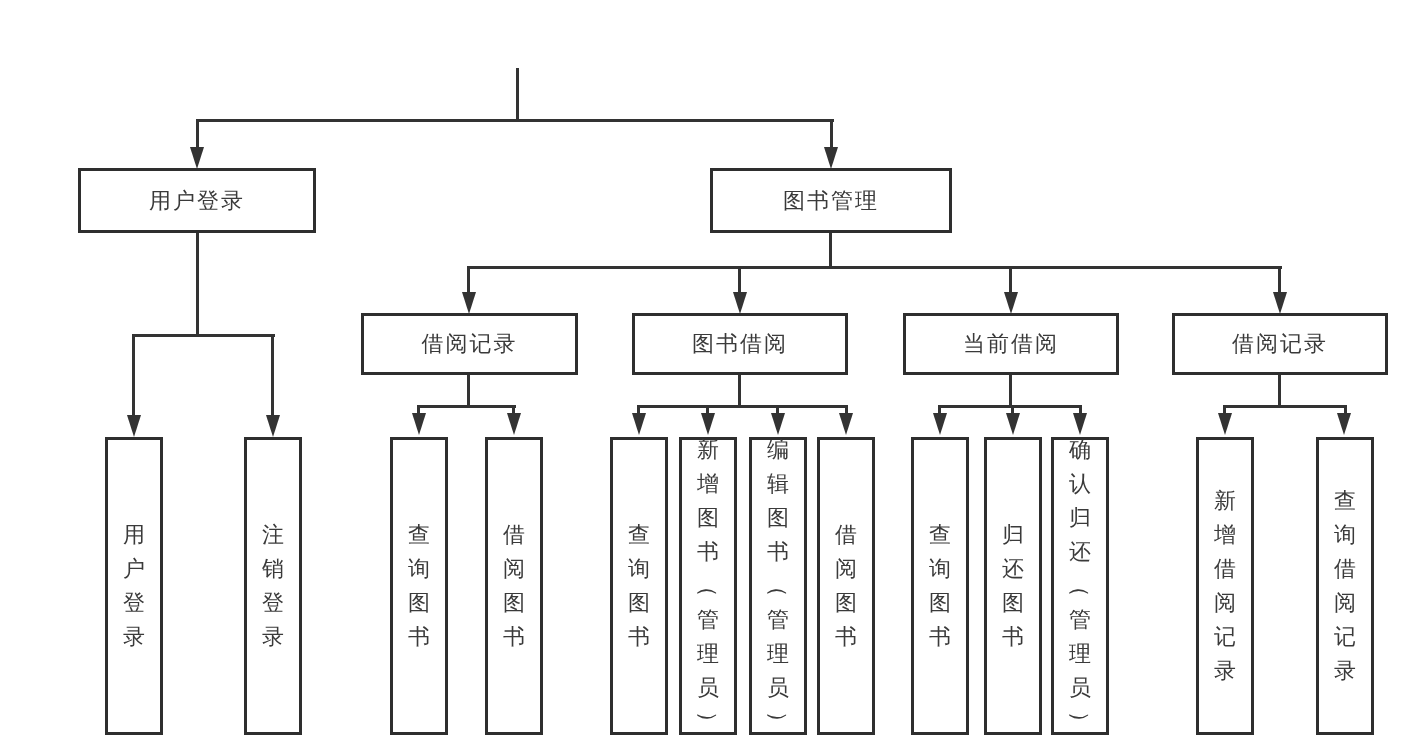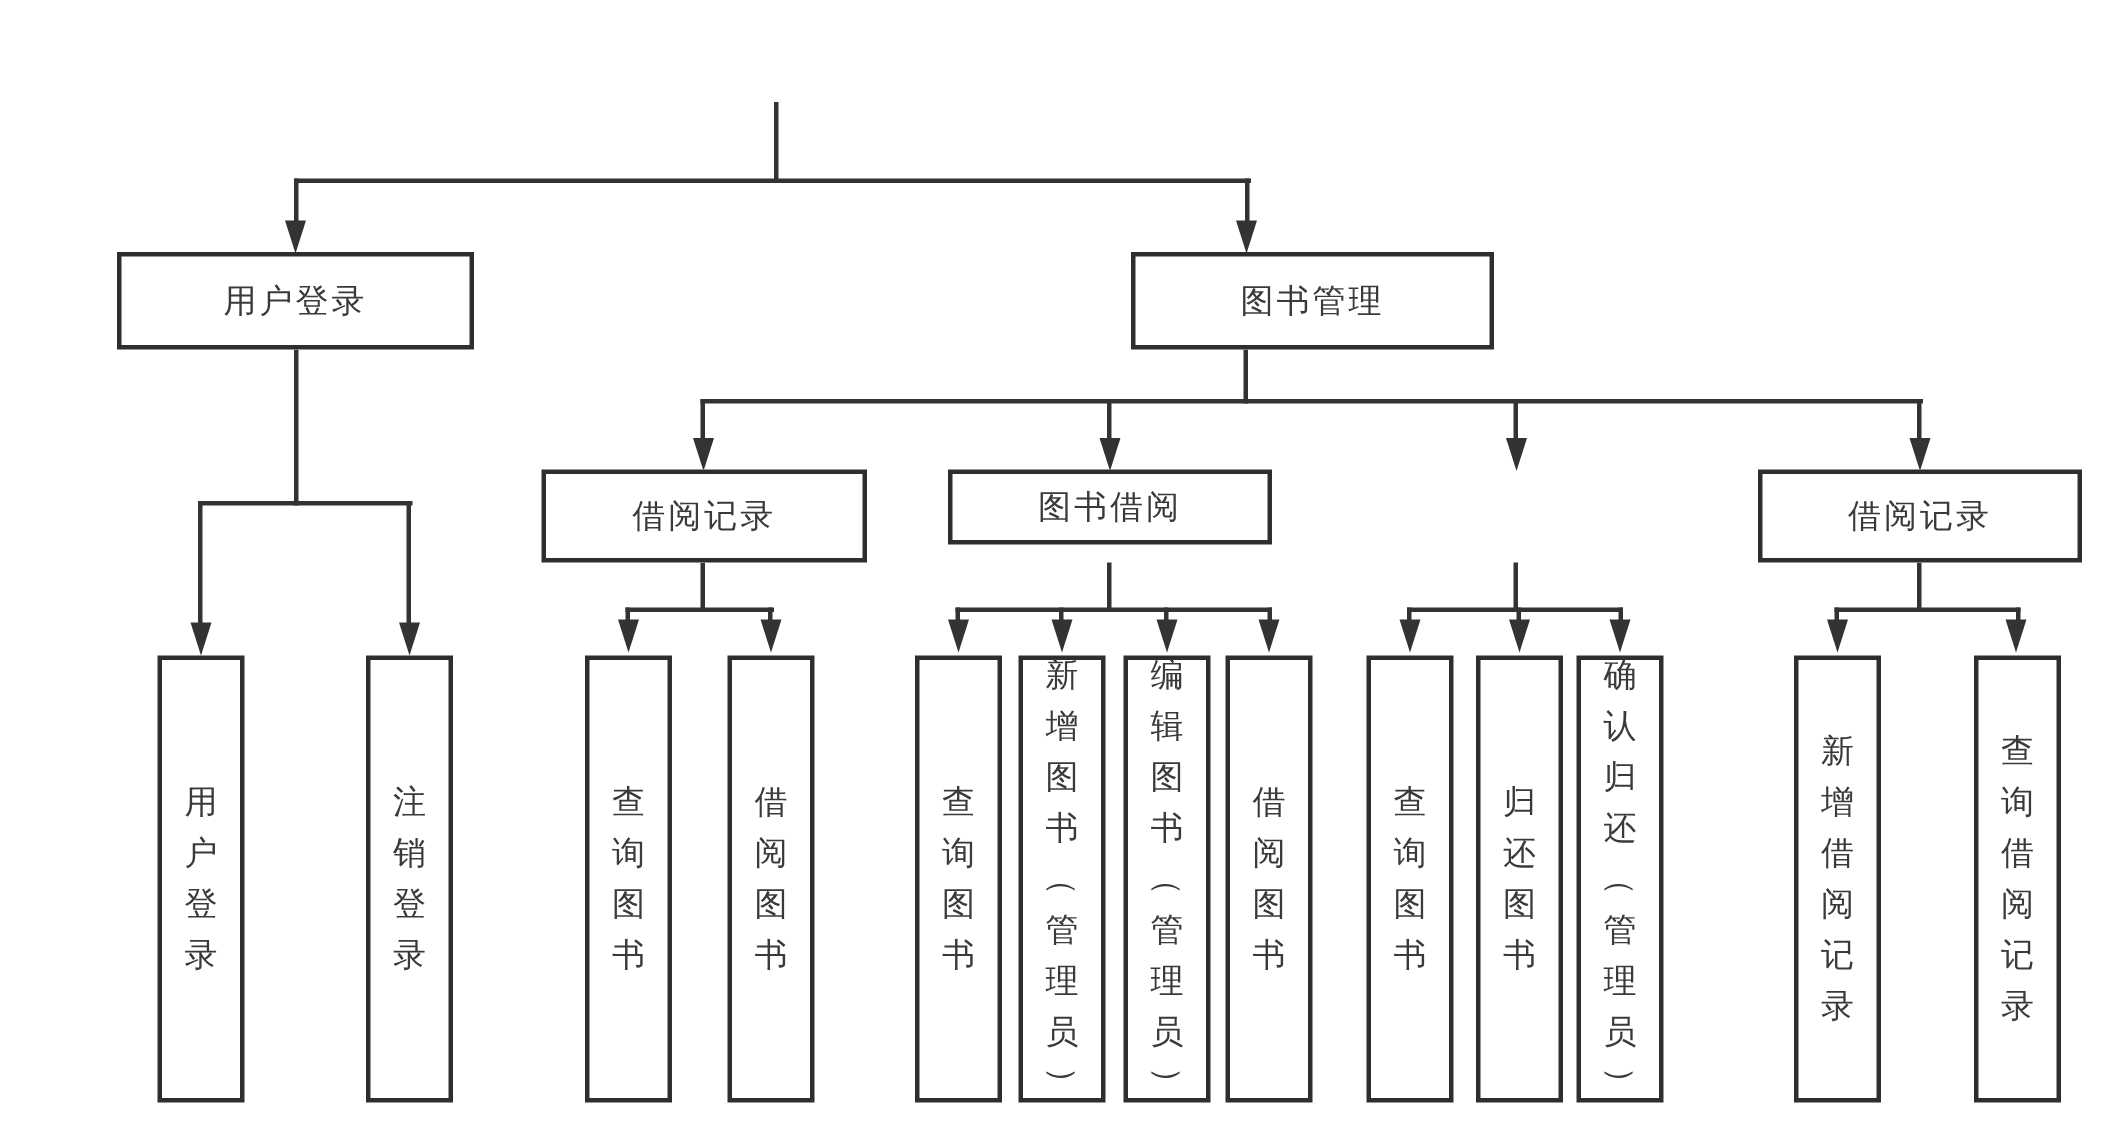--- a/index.html
+++ b/index.html
@@ -70,7 +70,7 @@
   <div class="ar" style="left:824px;top:147px;"></div>
 
   <div class="bx" style="left:78px;top:168px;width:238px;height:65px;">用户登录</div>
-  <div class="bx" style="left:710px;top:168px;width:242px;height:65px;margin-left:44px;">图书管理</div>
+  <div class="bx" style="left:710px;top:168px;width:242px;height:65px;">图书管理</div>
 
   <div class="ln v" style="left:196px;top:233px;height:104px;"></div>
   <div class="ln h" style="left:132px;top:334px;width:143px;"></div>

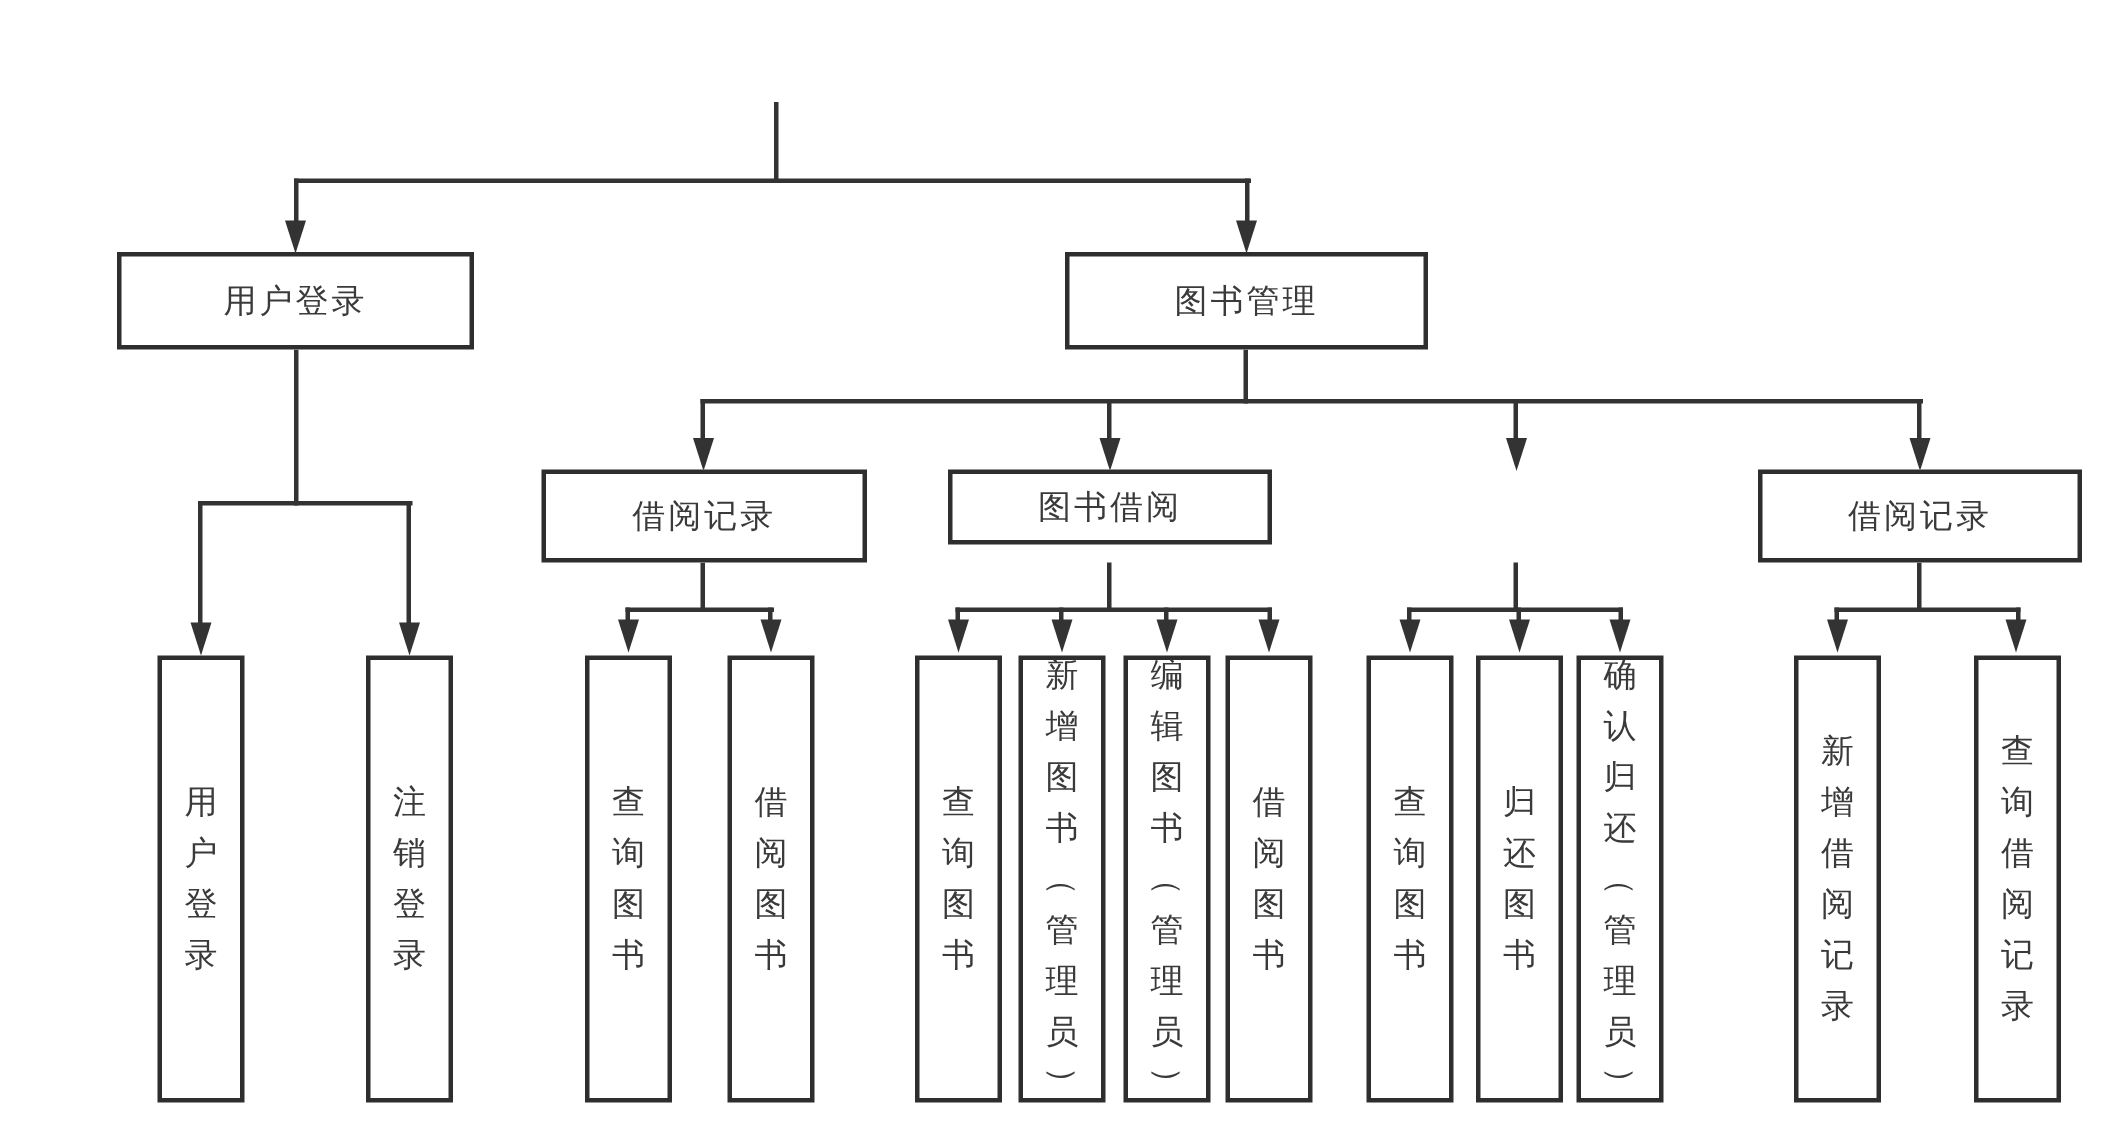--- a/index.html
+++ b/index.html
@@ -91,7 +91,7 @@
   <div class="ar" style="left:1273px;top:292px;"></div>
 
   <div class="bx" style="left:361px;top:313px;width:217px;height:62px;">借阅记录</div>
-  <div class="bx" style="left:632px;top:313px;width:216px;height:50px;">图书借阅</div>
+  <div class="bx" style="left:632px;top:313px;width:216px;height:62px;">图书借阅</div>
   <div class="bx" style="left:1172px;top:313px;width:216px;height:62px;">借阅记录</div>
 
   <div class="ln v" style="left:467px;top:375px;height:33px;"></div>

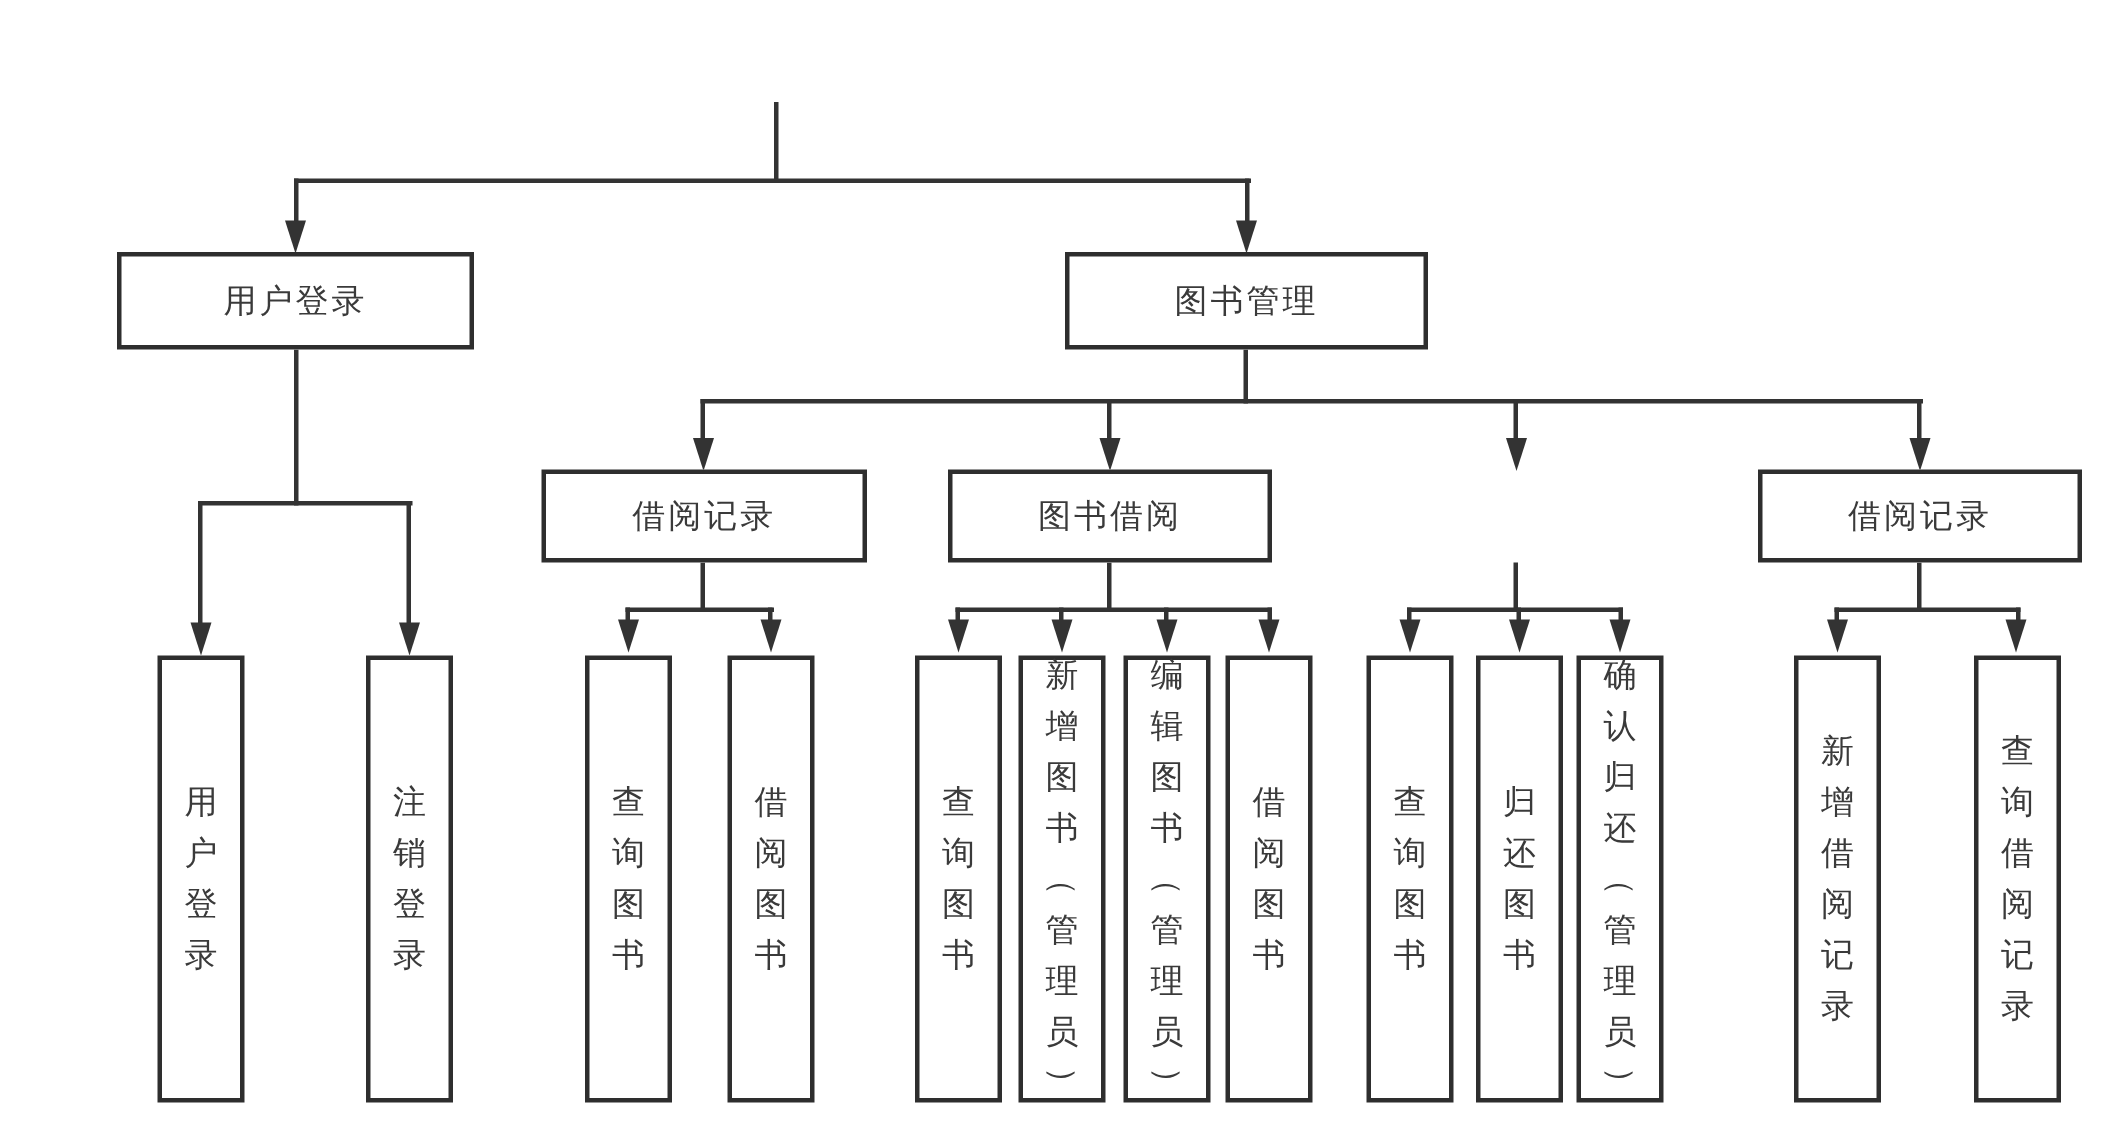--- a/index.html
+++ b/index.html
@@ -92,6 +92,7 @@
 
   <div class="bx" style="left:361px;top:313px;width:217px;height:62px;">借阅记录</div>
   <div class="bx" style="left:632px;top:313px;width:216px;height:62px;">图书借阅</div>
+  <div class="bx" style="left:903px;top:313px;width:216px;height:62px;">当前借阅</div>
   <div class="bx" style="left:1172px;top:313px;width:216px;height:62px;">借阅记录</div>
 
   <div class="ln v" style="left:467px;top:375px;height:33px;"></div>

